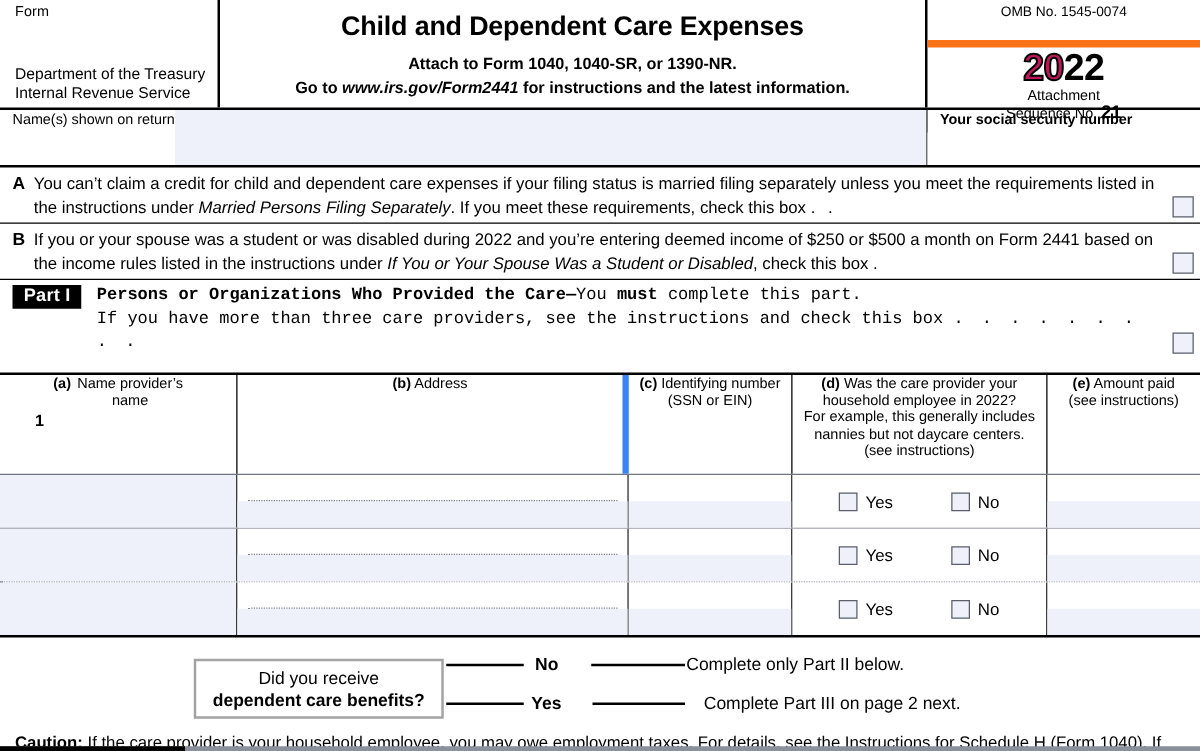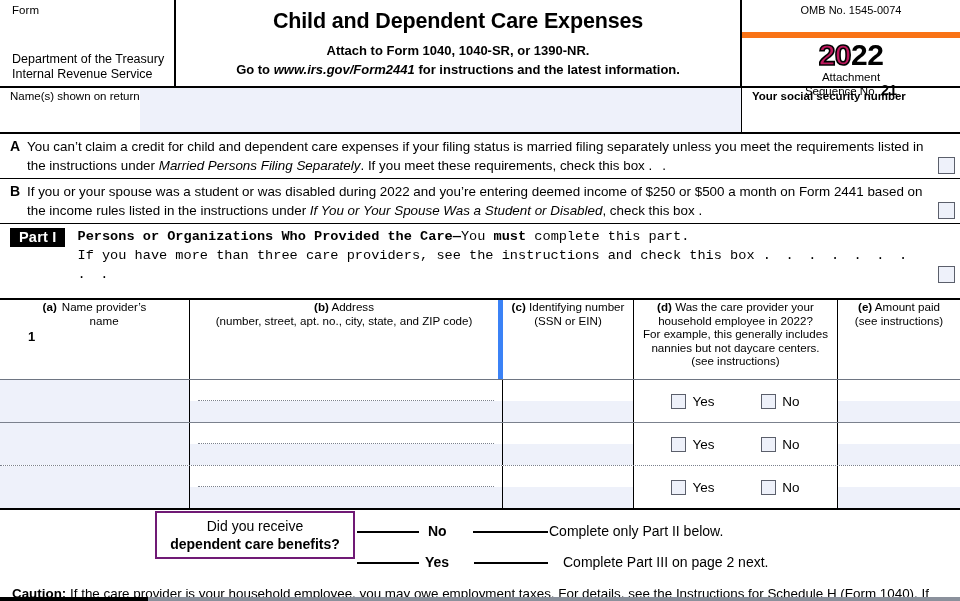--- a/index.html
+++ b/index.html
@@ -435,7 +435,6 @@
         <div>
           <b>(b)</b>
           <span>Address</span><br>
-          <span>(number, street, apt. no., city, state, and ZIP code)</span>
         </div>
       </div>
 

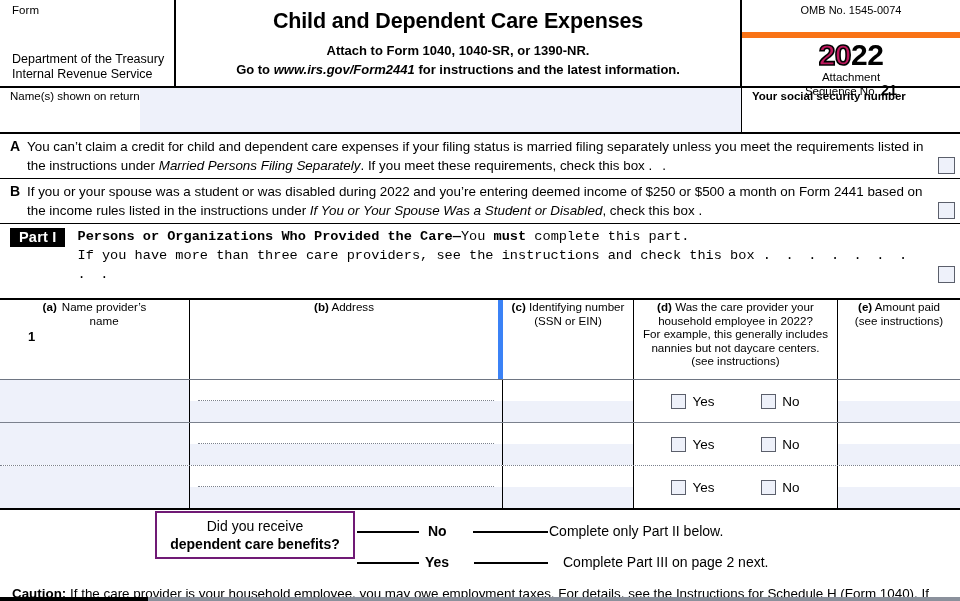--- a/index.html
+++ b/index.html
@@ -295,10 +295,10 @@
   .dbox {
     position: absolute;
     left: 155px;
-    top: 1px;
+    top: 17px;
     width: 200px;
     height: 48px;
-    border: 2px solid #701a75;
+    border: 2px solid #a3a3a3;
     box-sizing: border-box;
     display: flex;
     flex-direction: column;

